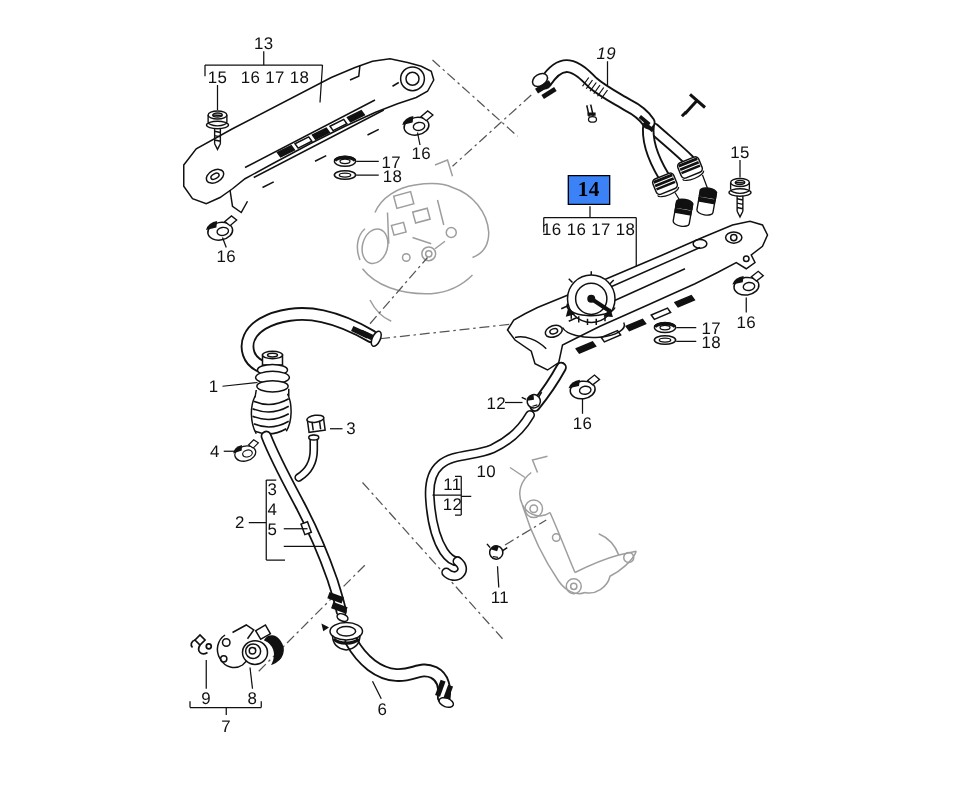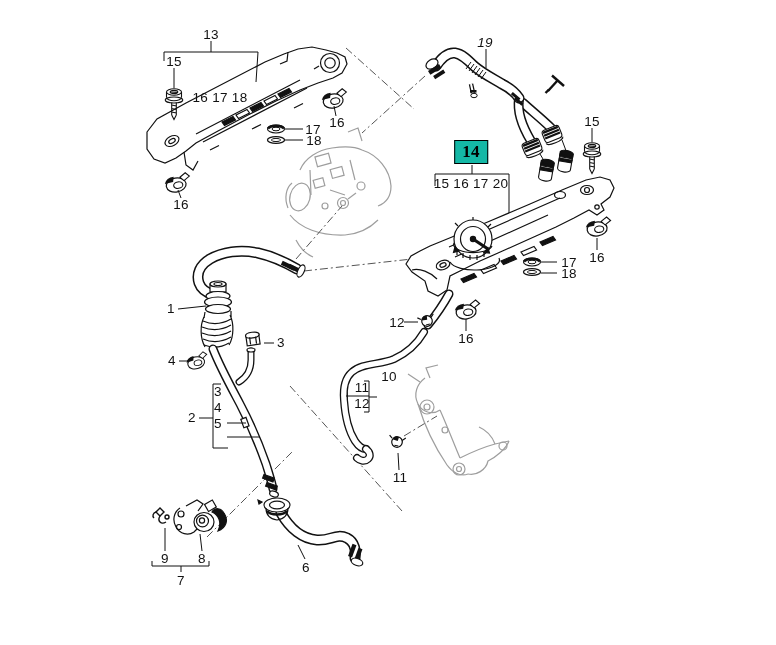--- a/index.html
+++ b/index.html
@@ -307,7 +307,7 @@
 <div>
       <div class="lbl" style="left: 211px; top: 35px;">13</div>
       <div class="lbl" style="left: 174px; top: 62px;">15</div>
-      <div class="lbl" style="left: 220px; top: 62px; margin-top: 36px;">16 17 18</div>
+      <div class="lbl" style="left: 220px; top: 62px;">16 17 18</div>
       <div class="lbl" style="left: 313px; top: 130px;">17</div>
       <div class="lbl" style="left: 314px; top: 141px;">18</div>
       <div class="lbl" style="left: 337px; top: 123px;">16</div>

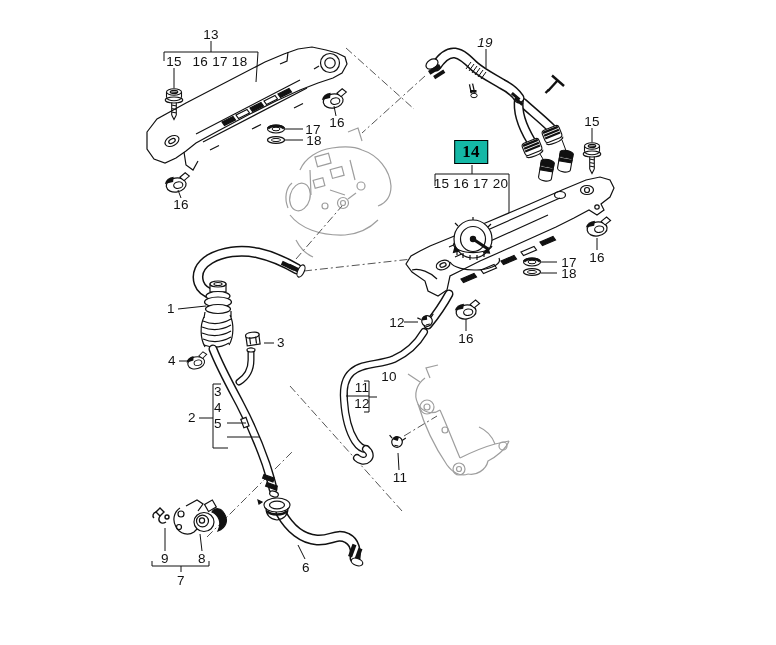--- a/index.html
+++ b/index.html
@@ -8,7 +8,7 @@
   .stage svg{position:absolute;left:0;top:0;}
   .lbl{position:absolute;transform:translate(-50%,-50%);font-size:13.5px;color:#111;
        white-space:pre;letter-spacing:.3px;line-height:1;}
-  .hl{background:#14b8a6;border:1.4px solid #000;padding:2px 7px 3px 7px;
+  .hl{background:#3b82f6;border:1.4px solid #000;padding:2px 7px 3px 7px;
       font-family:"Liberation Serif",serif;font-weight:bold;font-size:17px;color:#000;}
 </style>
 </head>

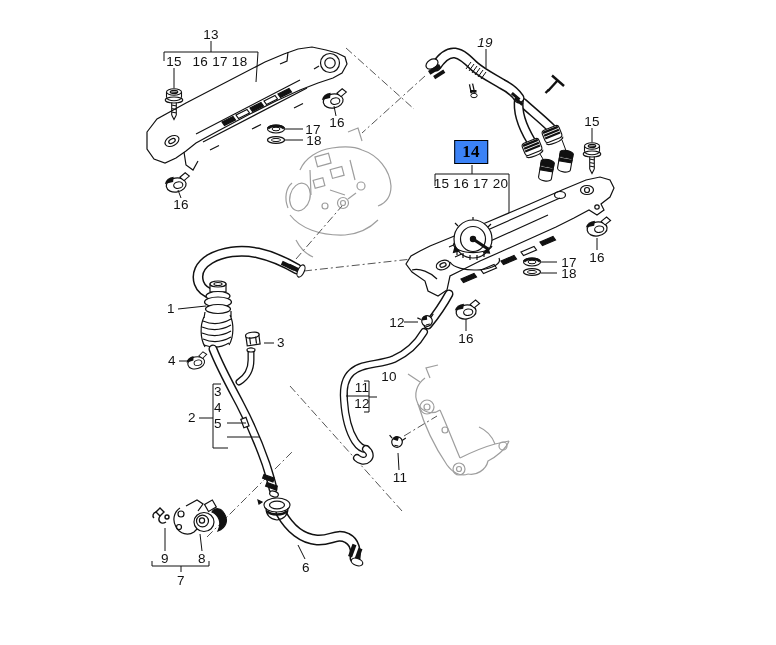--- a/index.html
+++ b/index.html
@@ -315,7 +315,7 @@
       <div class="lbl" style="left: 485px; top: 43px; font-style: italic;">19</div>
       <div class="lbl" style="left: 592px; top: 122px;">15</div>
       <div class="lbl hl" style="left: 471px; top: 152px;">14</div>
-      <div class="lbl" style="left: 471px; top: 184px;">15 16 17 20</div>
+      <div class="lbl" style="left: 471px; top: 184px;">16 16 17 18</div>
       <div class="lbl" style="left: 569px; top: 263px;">17</div>
       <div class="lbl" style="left: 569px; top: 274px;">18</div>
       <div class="lbl" style="left: 597px; top: 258px;">16</div>

